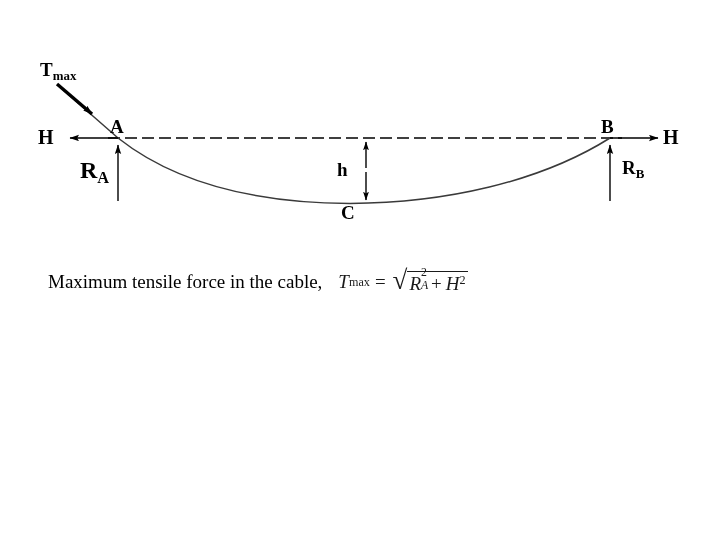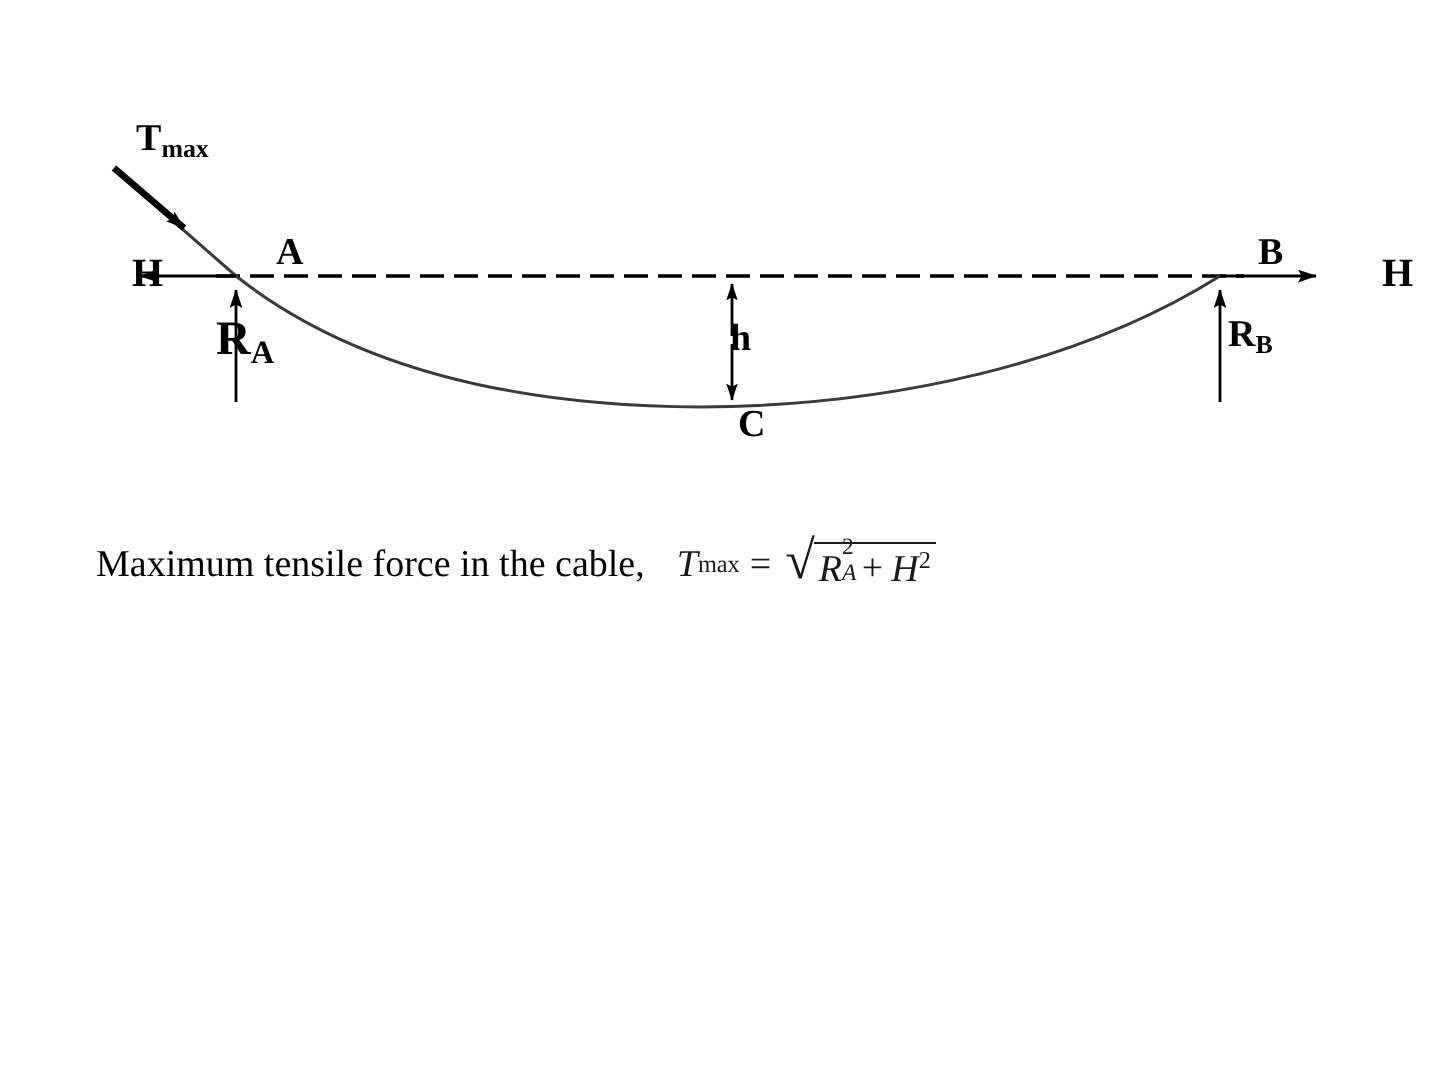--- a/index.html
+++ b/index.html
@@ -31,7 +31,6 @@
     color: #000000;
     white-space: nowrap;
     line-height: 1;
-    margin-left: 28px;
   }
   .lbl sub, .lbl sup {
     font-size: 0.68em;

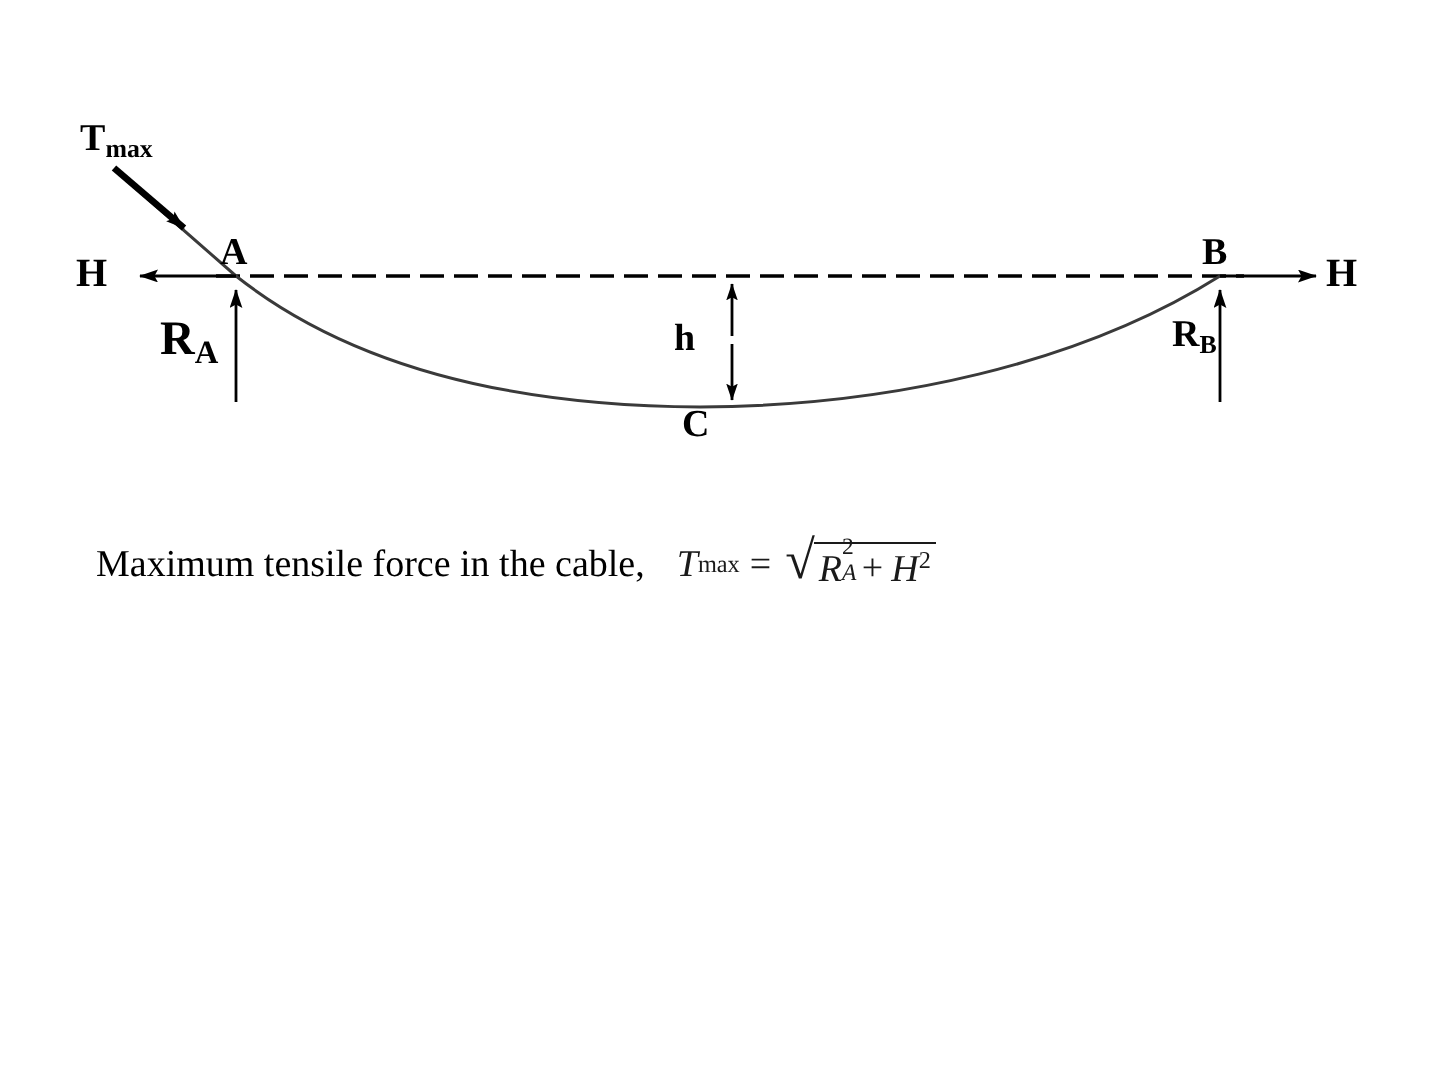--- a/index.html
+++ b/index.html
@@ -46,7 +46,7 @@
   #label-b       { left: 601px; top: 117px; font-size: 19px; }
   #label-c       { left: 341px; top: 203px; font-size: 19px; }
   #label-ra      { left: 80px;  top: 158px; font-size: 24px; }
-  #label-rb      { left: 586px; top: 158px; font-size: 19px; }
+  #label-rb      { left: 622px; top: 158px; font-size: 19px; }
   #label-hsag    { left: 337px; top: 160px; font-size: 19px; }
 
   

